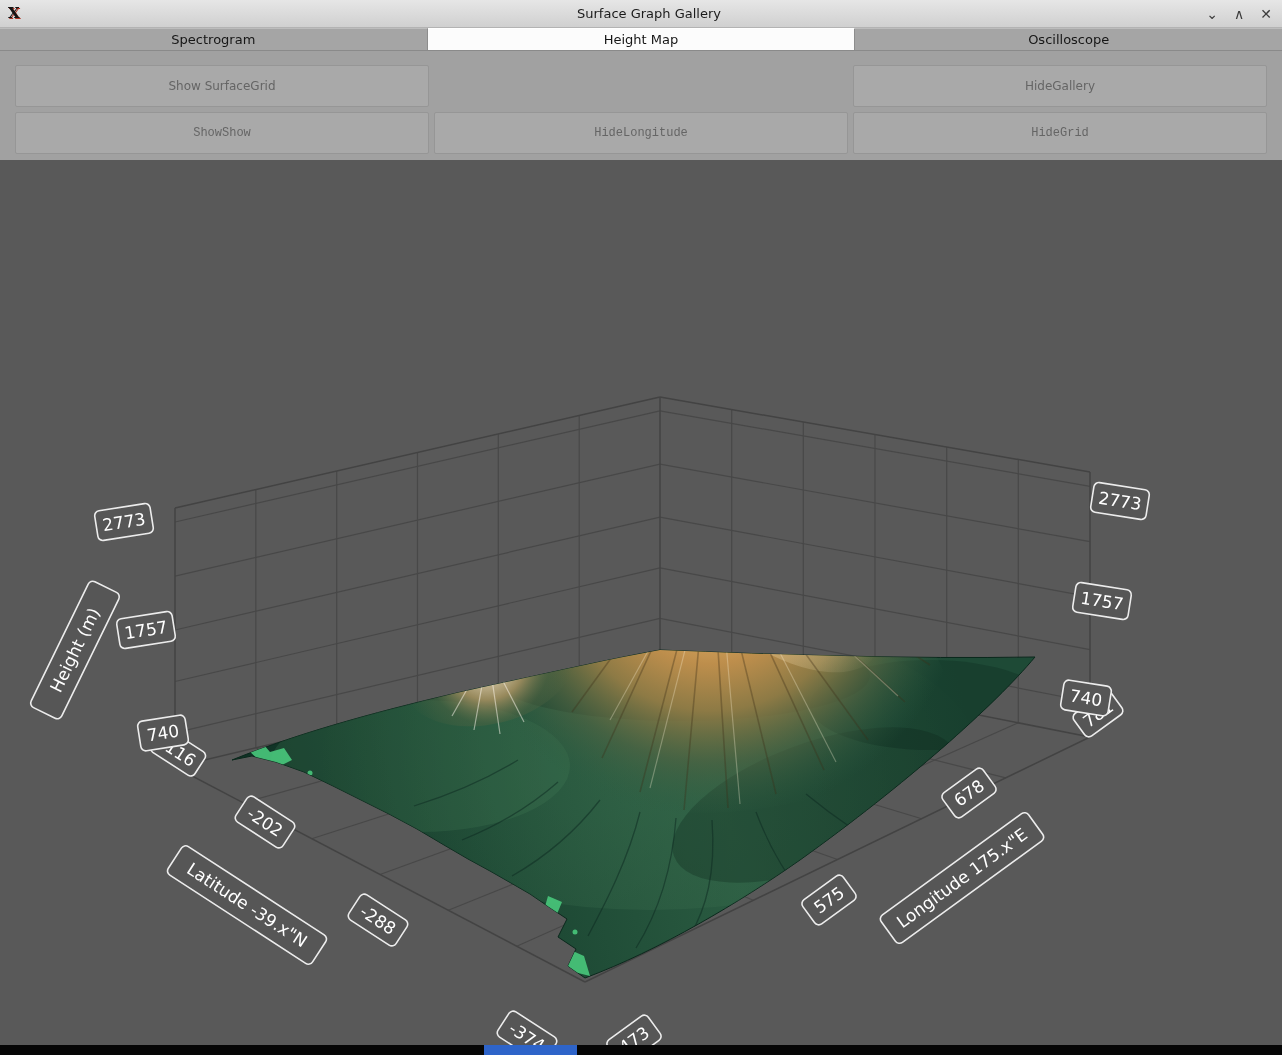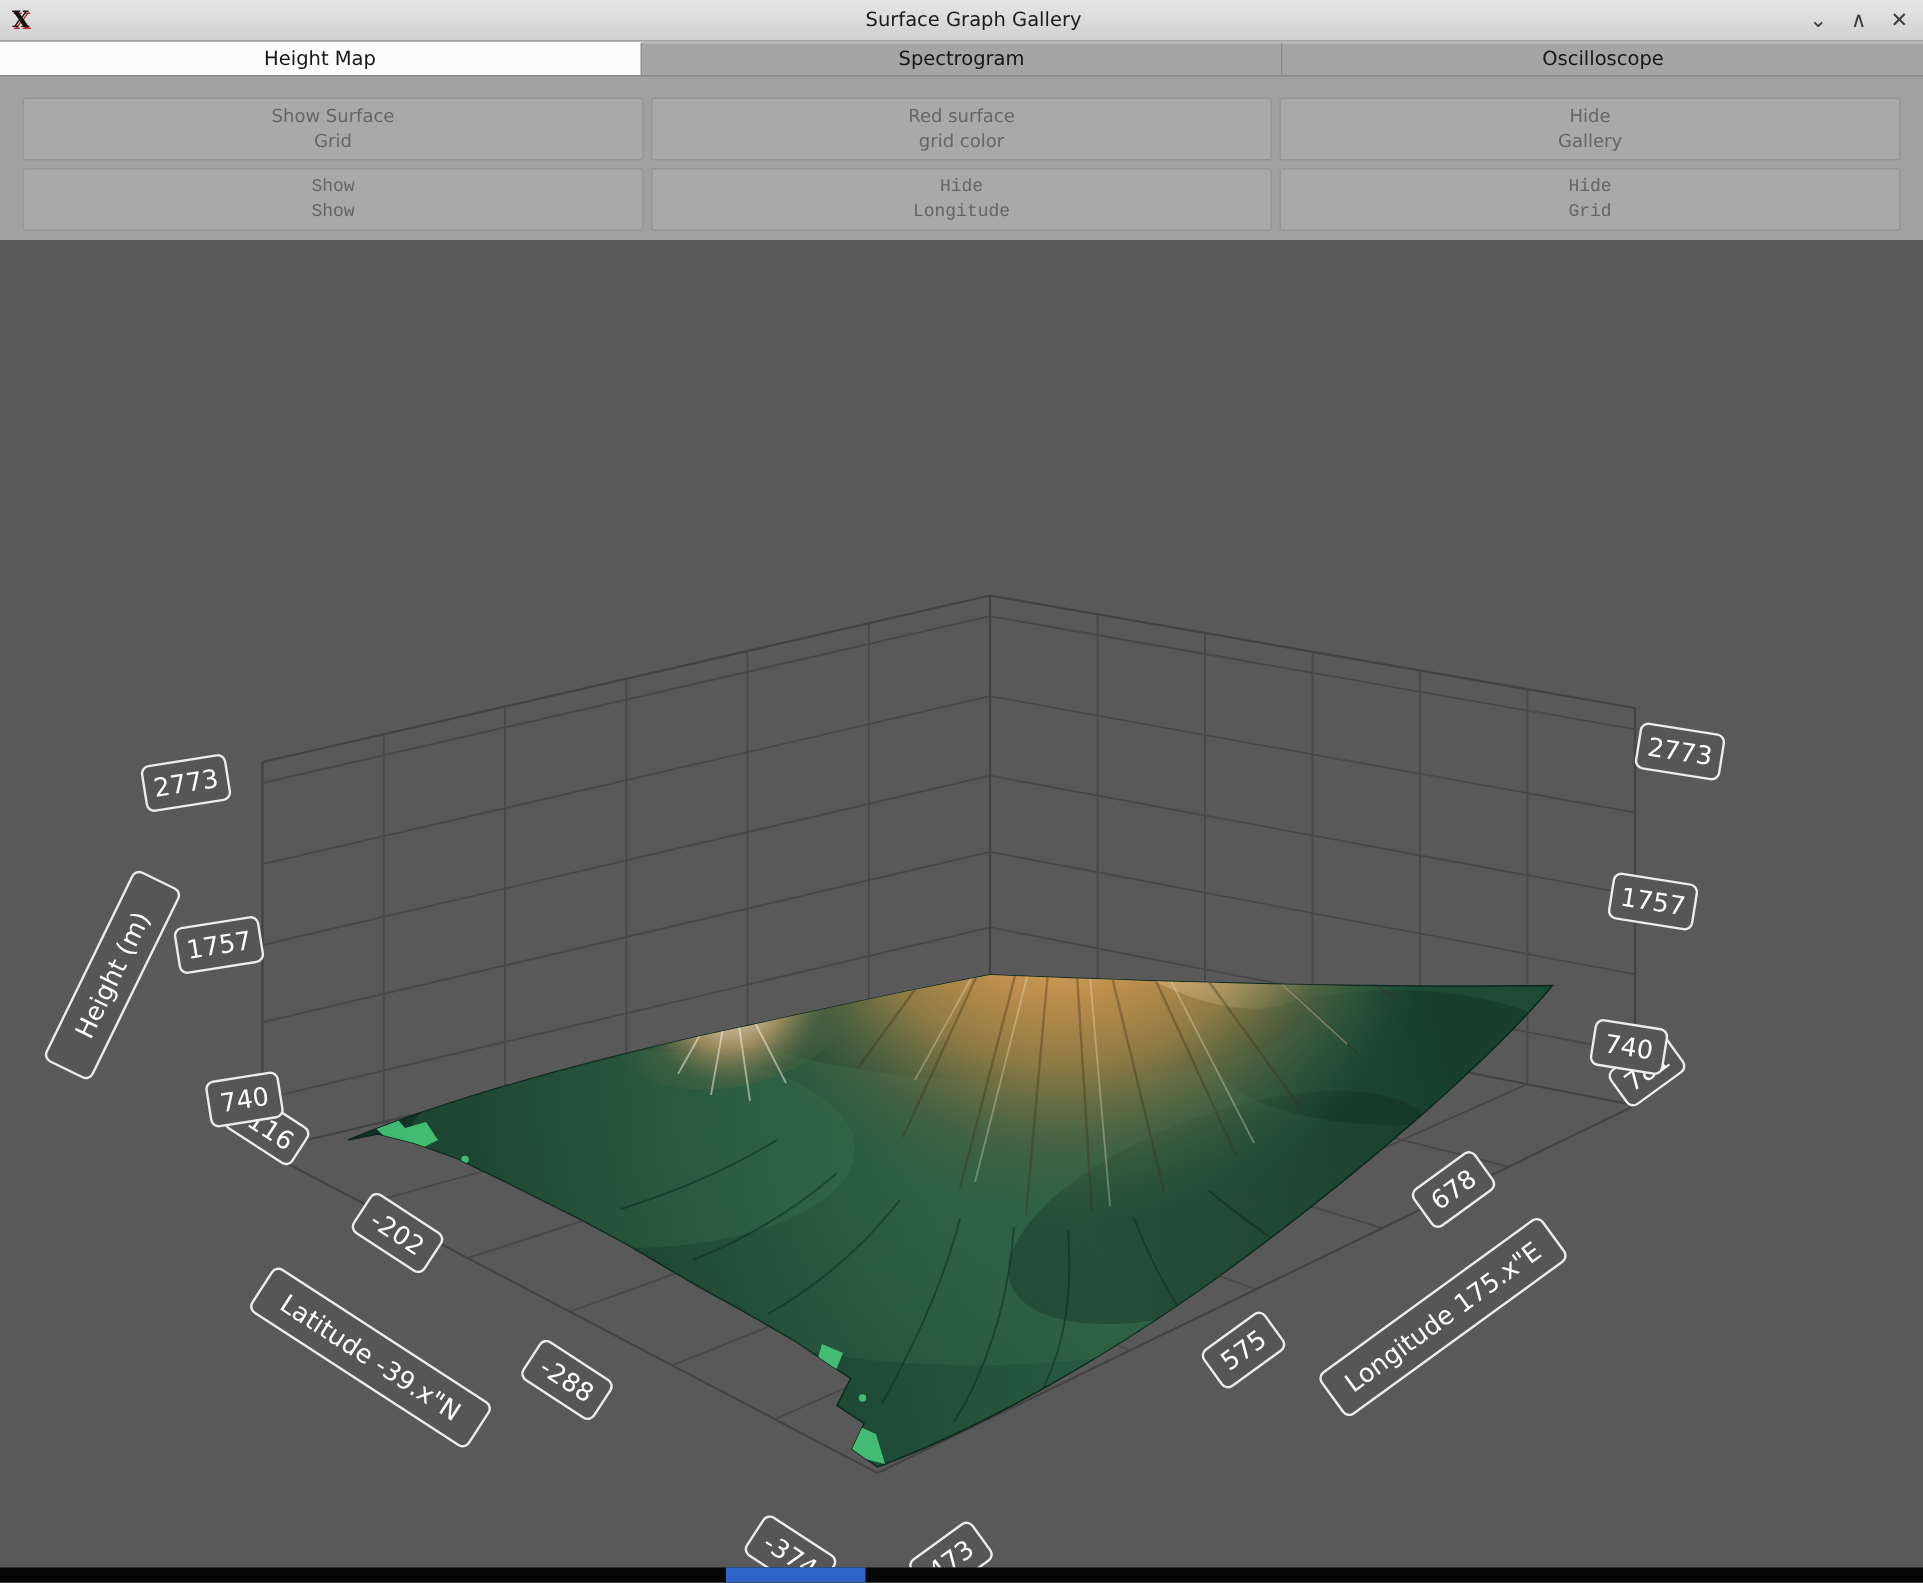--- a/index.html
+++ b/index.html
@@ -73,8 +73,8 @@
   </div>
 
   <div class="tabbar">
+    <div class="tab">Spectrogram</div>
     <div class="tab active">Height Map</div>
-    <div class="tab">Spectrogram</div>
     <div class="tab">Oscilloscope</div>
   </div>
 

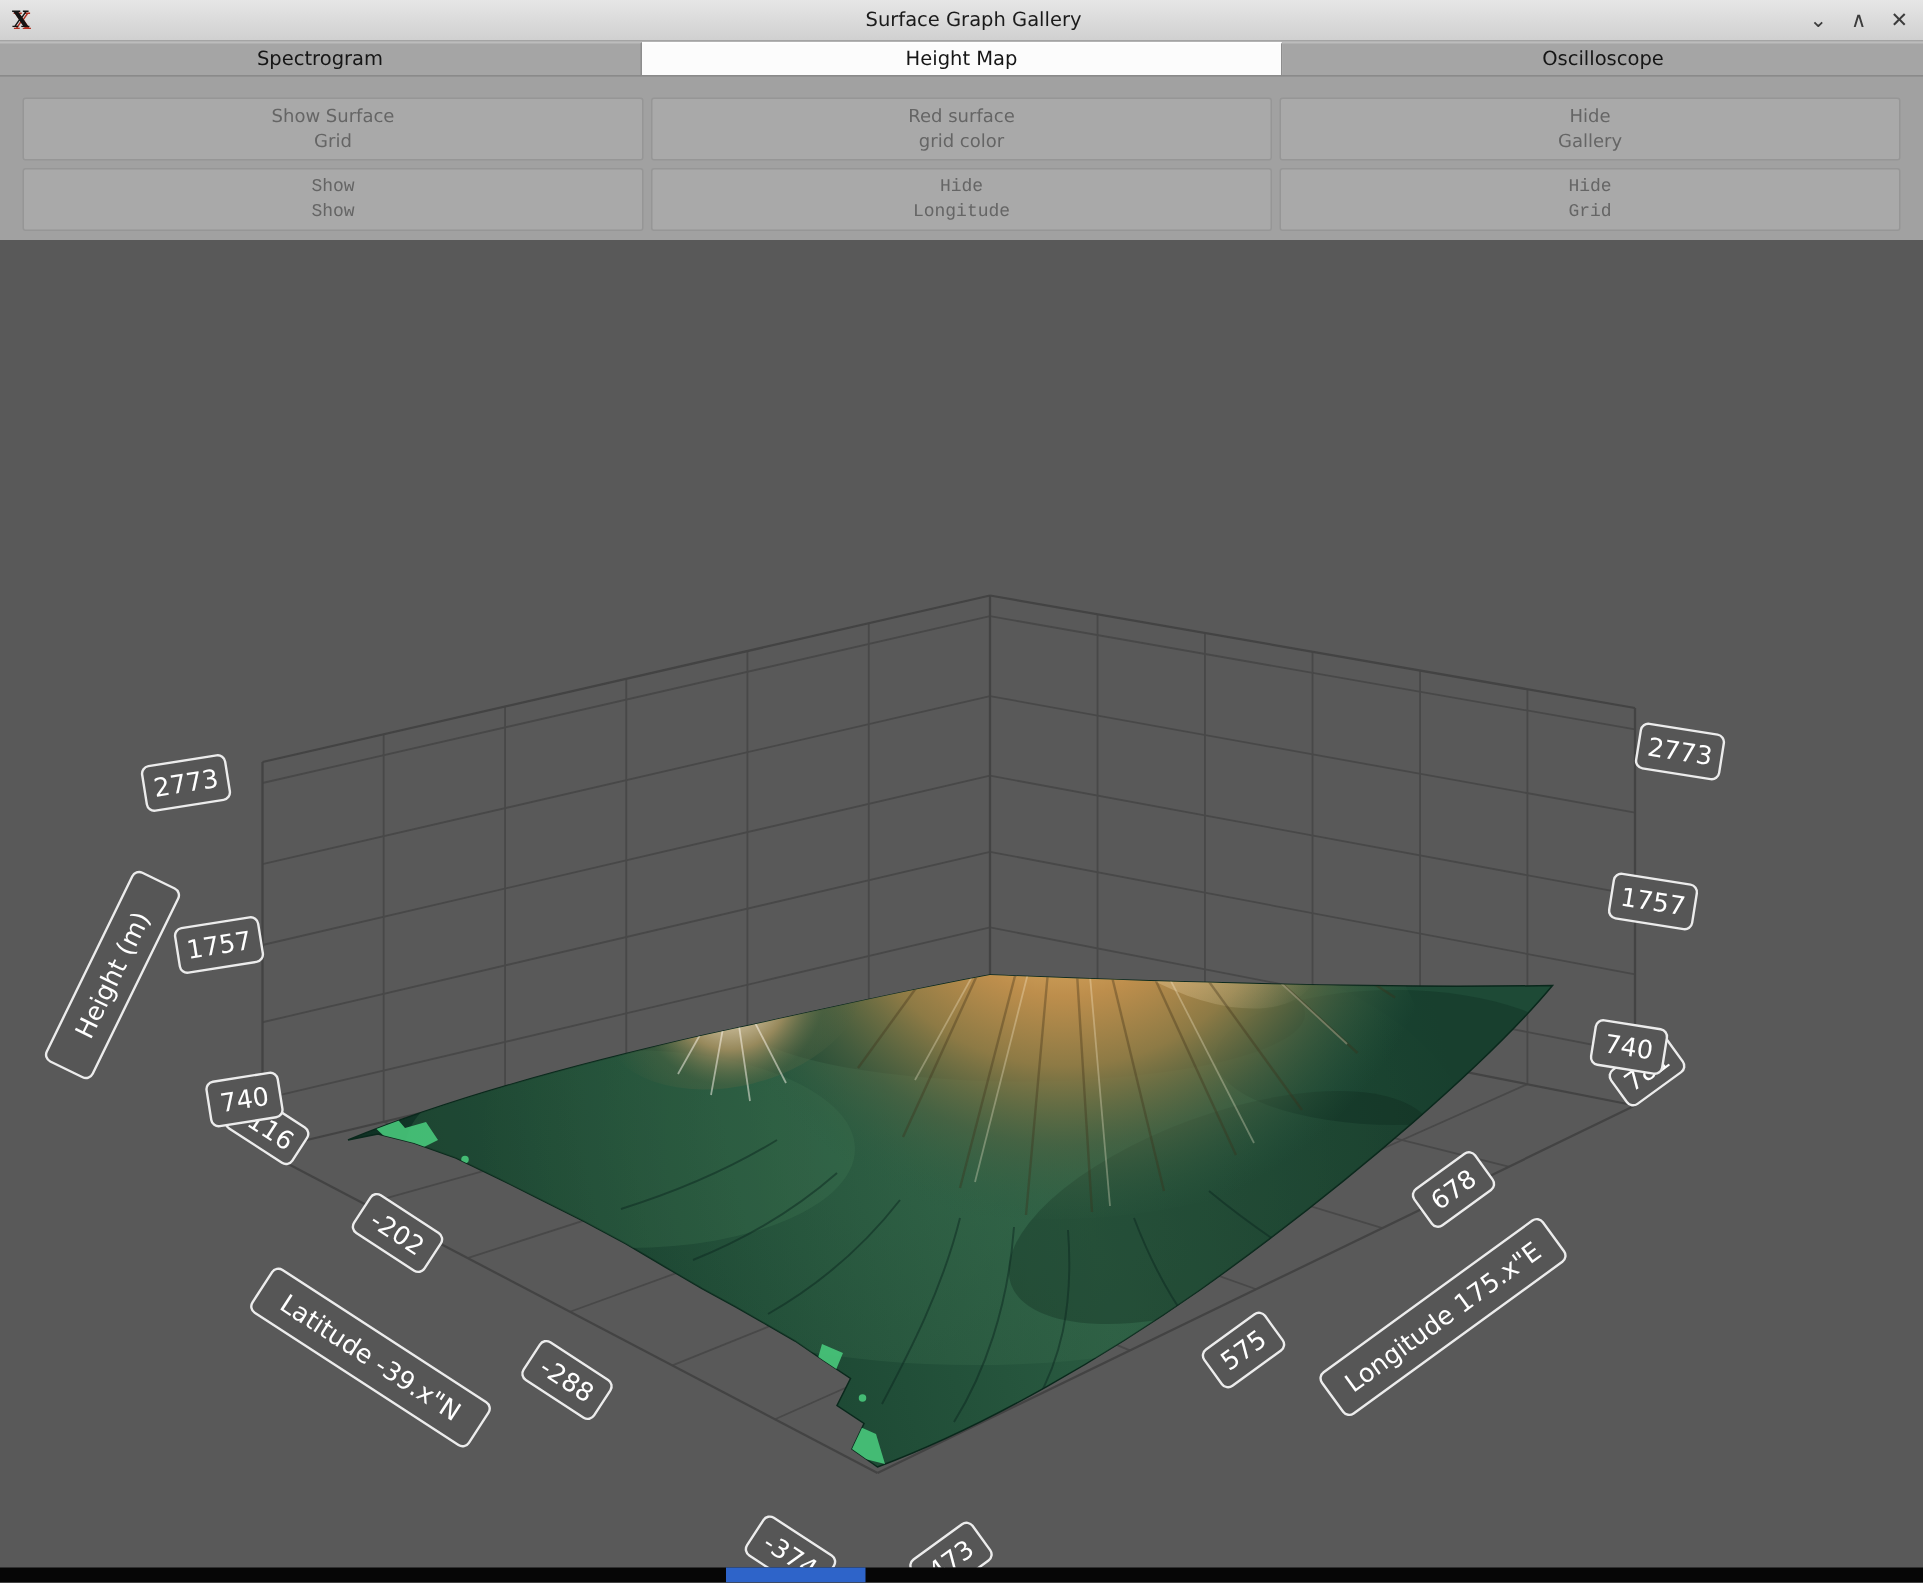--- a/index.html
+++ b/index.html
@@ -43,7 +43,7 @@
   .tbtn {
     position:absolute; width:414px; height:42px; box-sizing:border-box;
     background:#a9a9a9; border:1px solid #969696; border-radius:2px;
-    display:flex; flex-direction:column; align-items:center; justify-content:center;
+    display:flex; flex-direction:row; align-items:center; justify-content:center;
     font-size:12px; line-height:17px; color:#656565; text-align:center;
   }
   .p1 { left:15px; }  .p2 { left:434px; } .p3 { left:853px; }

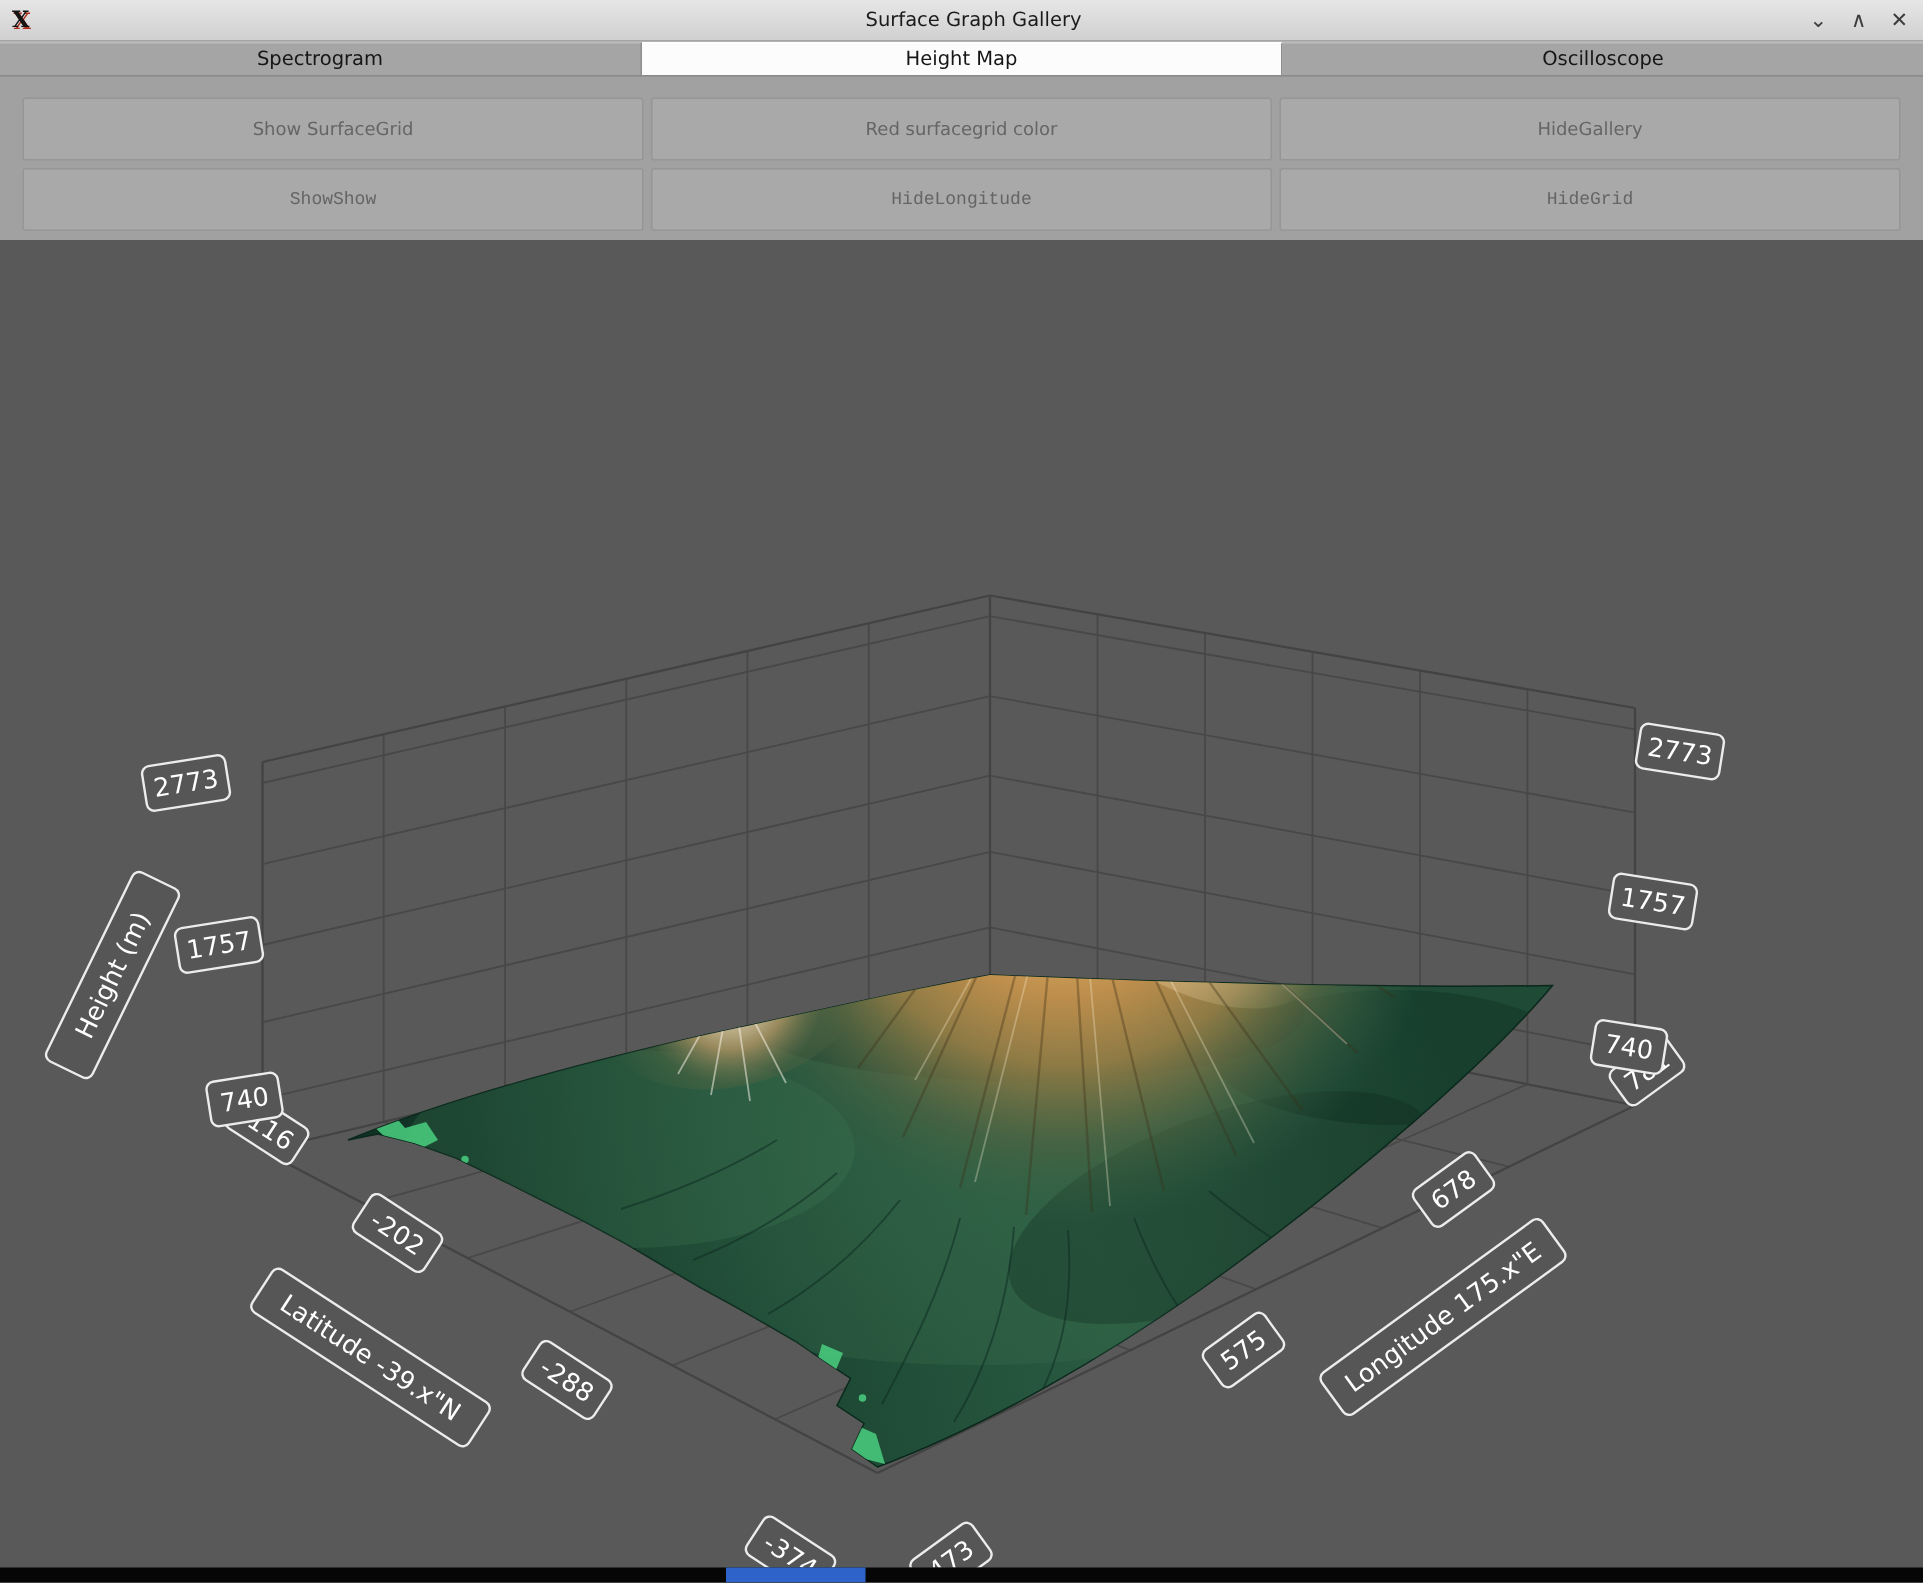--- a/index.html
+++ b/index.html
@@ -82,10 +82,6 @@
     <div class="tbtn p1 r1">
       <span>Show Surface</span>
       <span>Grid</span>
-    </div>
-    <div class="tbtn p2 r1">
-      <span>Red surface</span>
-      <span>grid color</span>
     </div>
     <div class="tbtn p3 r1">
       <span>Hide</span>

